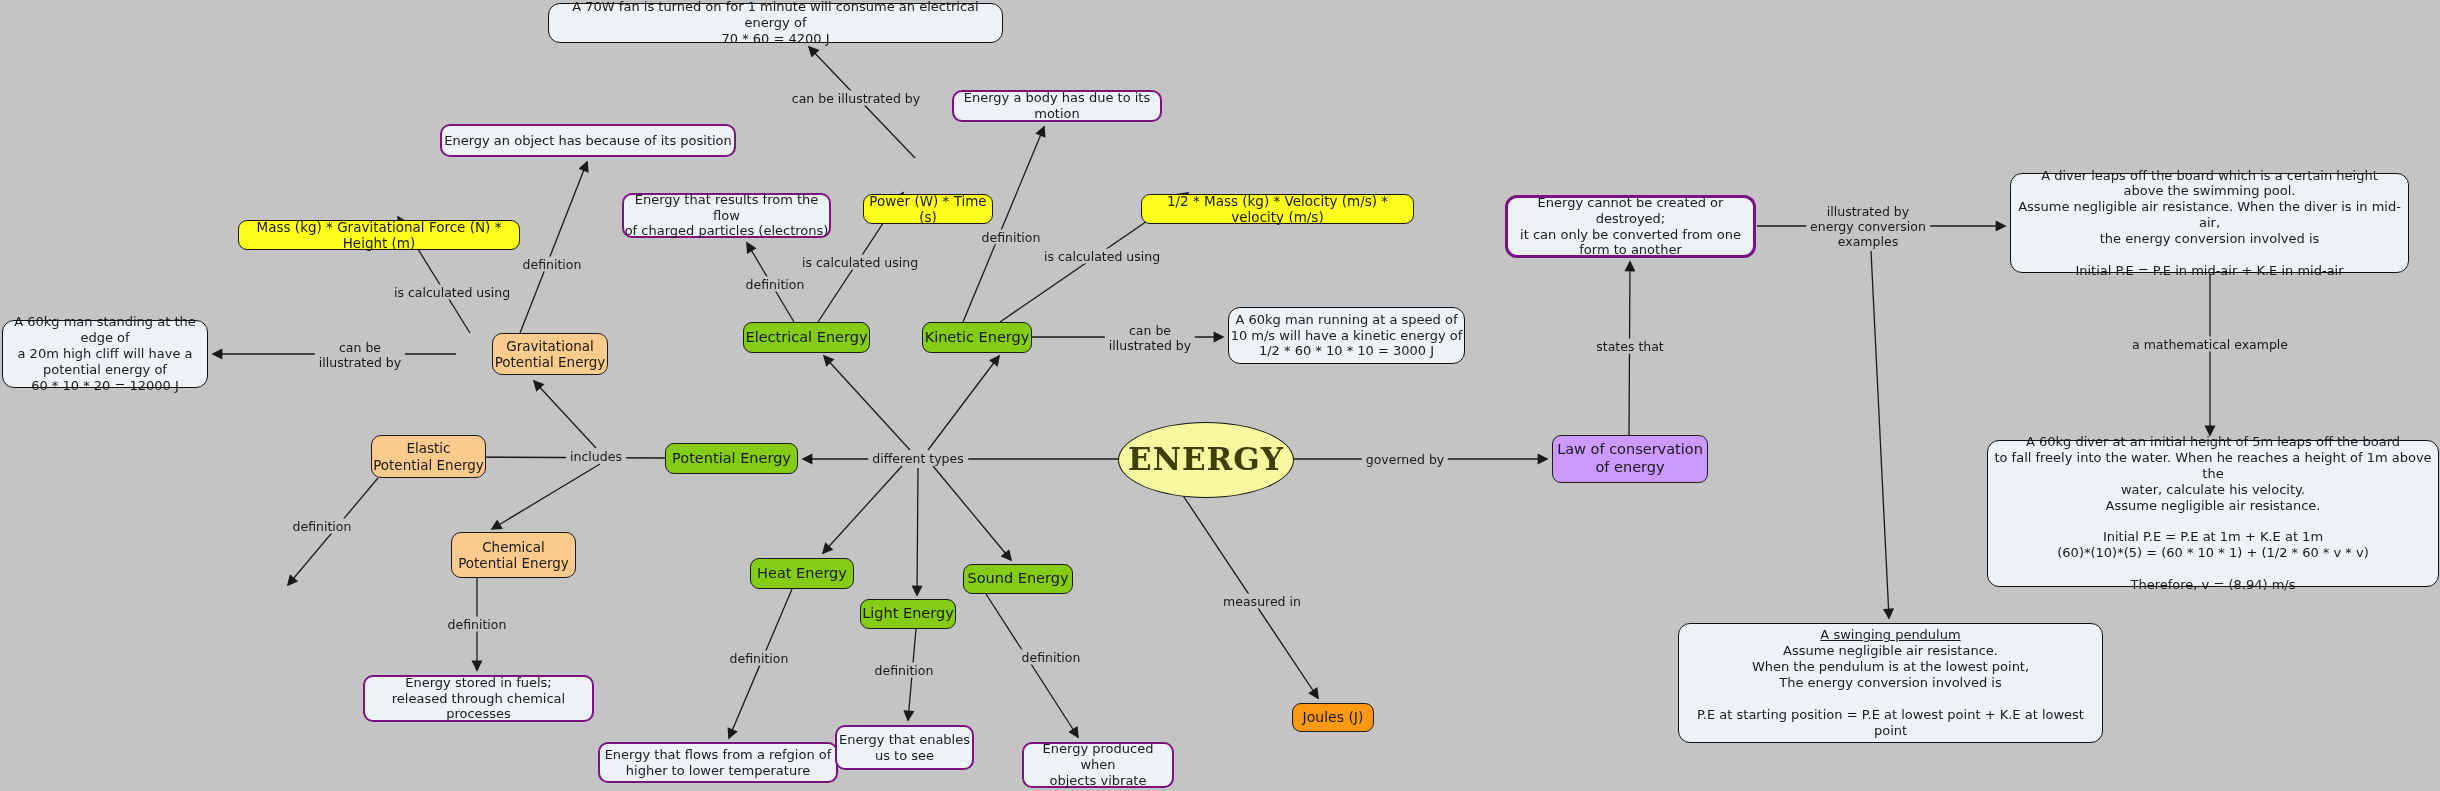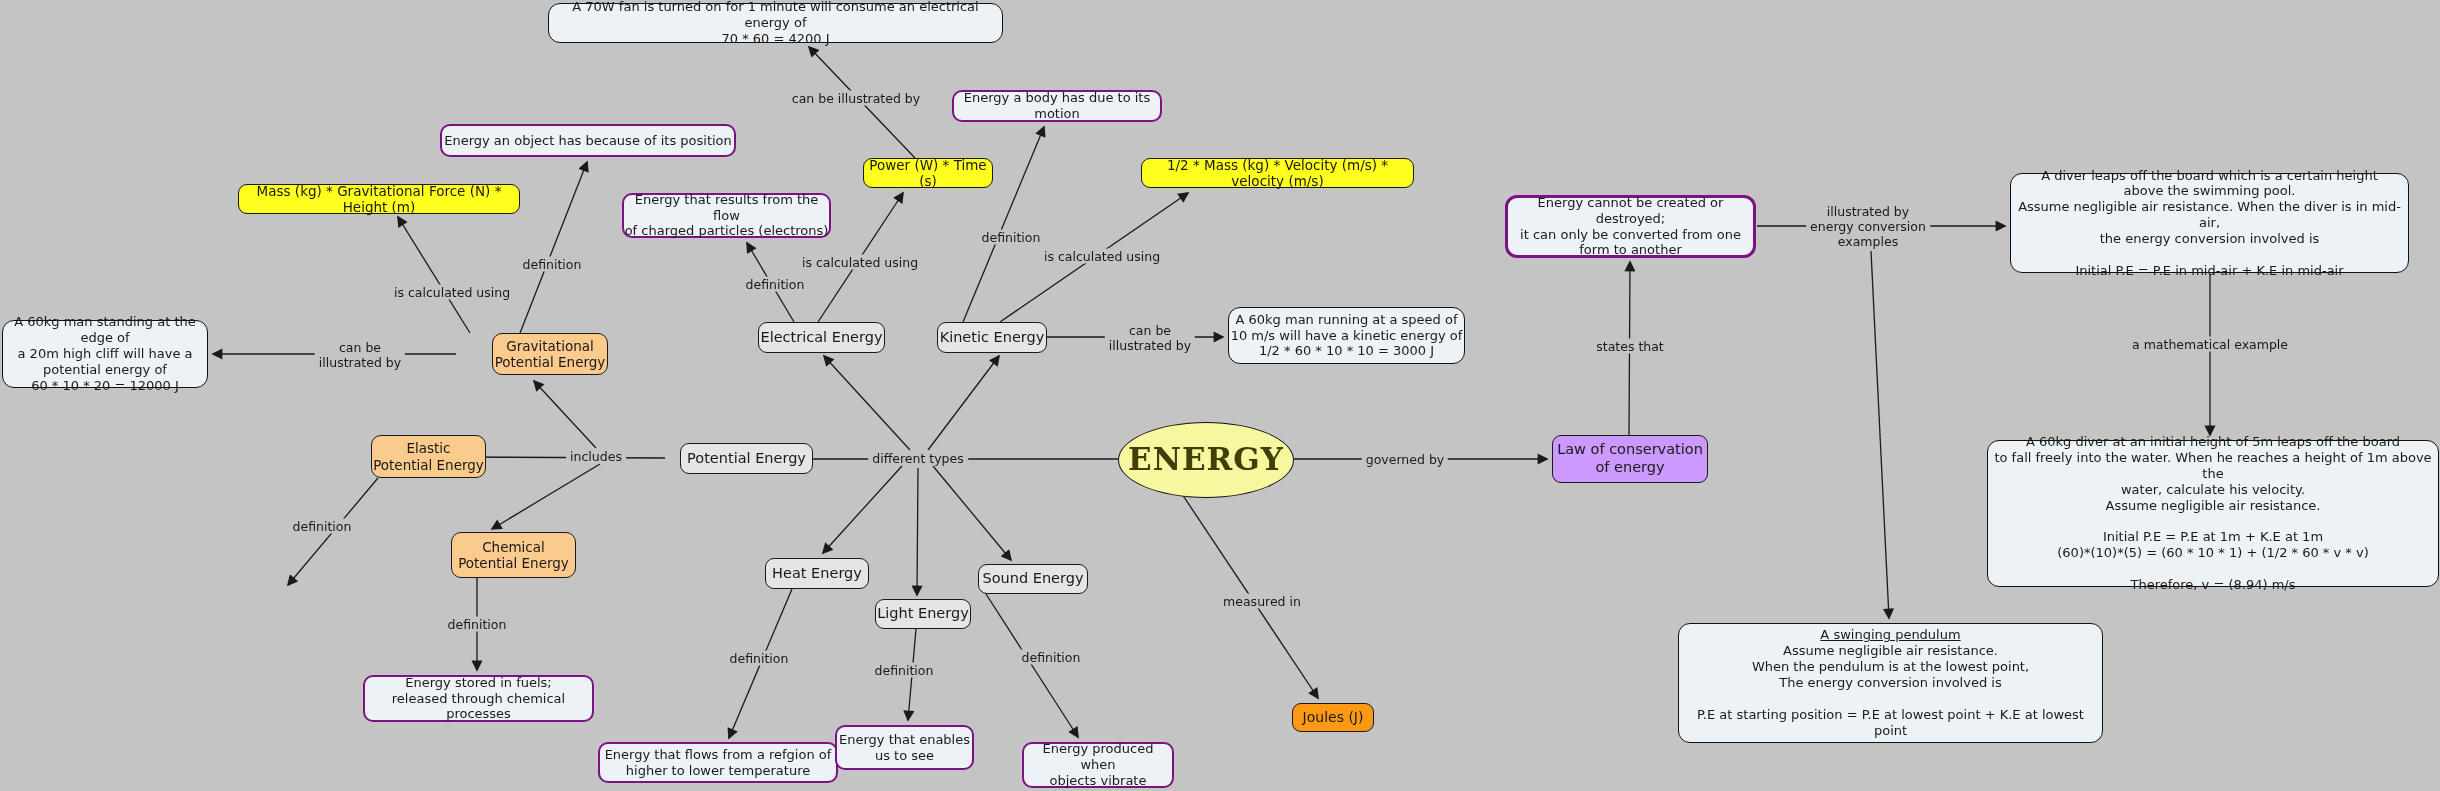--- a/index.html
+++ b/index.html
@@ -10,7 +10,7 @@
        justify-content:center;text-align:center;white-space:pre-line;color:#1a1a1a;line-height:1.22;}
   .n-pink{background:#e5e5e5;border:1.6px solid #1a1a1a;border-radius:9px;font-size:14.5px;margin-left:15px;}
   .n-orange{background:#fbca8d;border:1.6px solid #1a1a1a;border-radius:10px;font-size:13.5px;margin-left:36px;}
-  .n-yellow{background:#ffff1e;border:1.6px solid #1a1a1a;border-radius:9px;font-size:13.5px;}
+  .n-yellow{background:#ffff1e;border:1.6px solid #1a1a1a;border-radius:9px;font-size:13.5px;margin-top:36px;}
   .n-law{background:#cc99ff;border:1.6px solid #1a1a1a;border-radius:9px;font-size:14.5px;}
   .n-joules{background:#ff9914;border:1.6px solid #1a1a1a;border-radius:9px;font-size:14px;}
   .defbox{background:#edf2f6;border:2.5px solid #7b1283;border-radius:10px;font-size:13px;}

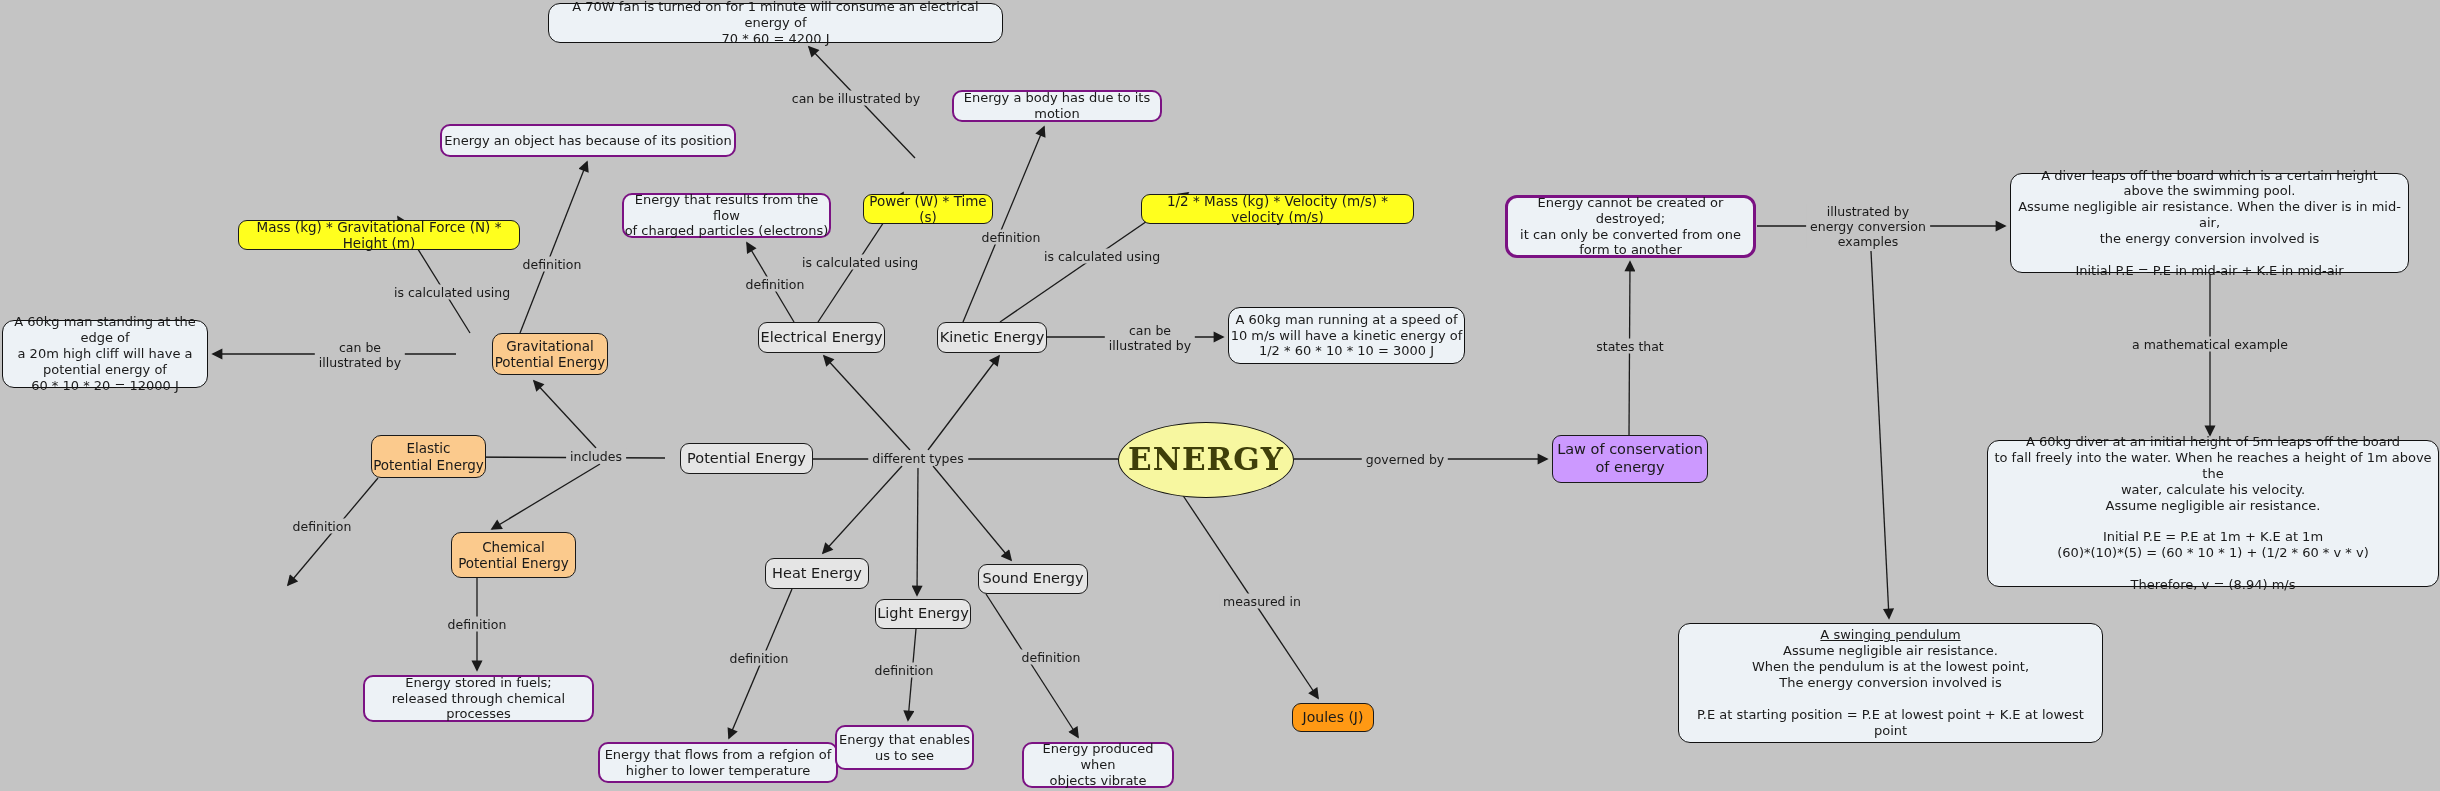--- a/index.html
+++ b/index.html
@@ -8,7 +8,7 @@
   #wires{position:absolute;left:0;top:0;width:2440px;height:791px;}
   .box{position:absolute;box-sizing:border-box;display:flex;flex-direction:column;align-items:center;
        justify-content:center;text-align:center;white-space:pre-line;color:#1a1a1a;line-height:1.22;}
-  .n-pink{background:#e5e5e5;border:1.6px solid #1a1a1a;border-radius:9px;font-size:14.5px;margin-left:15px;}
+  .n-pink{background:#84cc16;border:1.6px solid #1a1a1a;border-radius:9px;font-size:14.5px;}
   .n-orange{background:#fbca8d;border:1.6px solid #1a1a1a;border-radius:10px;font-size:13.5px;margin-left:36px;}
   .n-yellow{background:#ffff1e;border:1.6px solid #1a1a1a;border-radius:9px;font-size:13.5px;margin-top:36px;}
   .n-law{background:#cc99ff;border:1.6px solid #1a1a1a;border-radius:9px;font-size:14.5px;}

